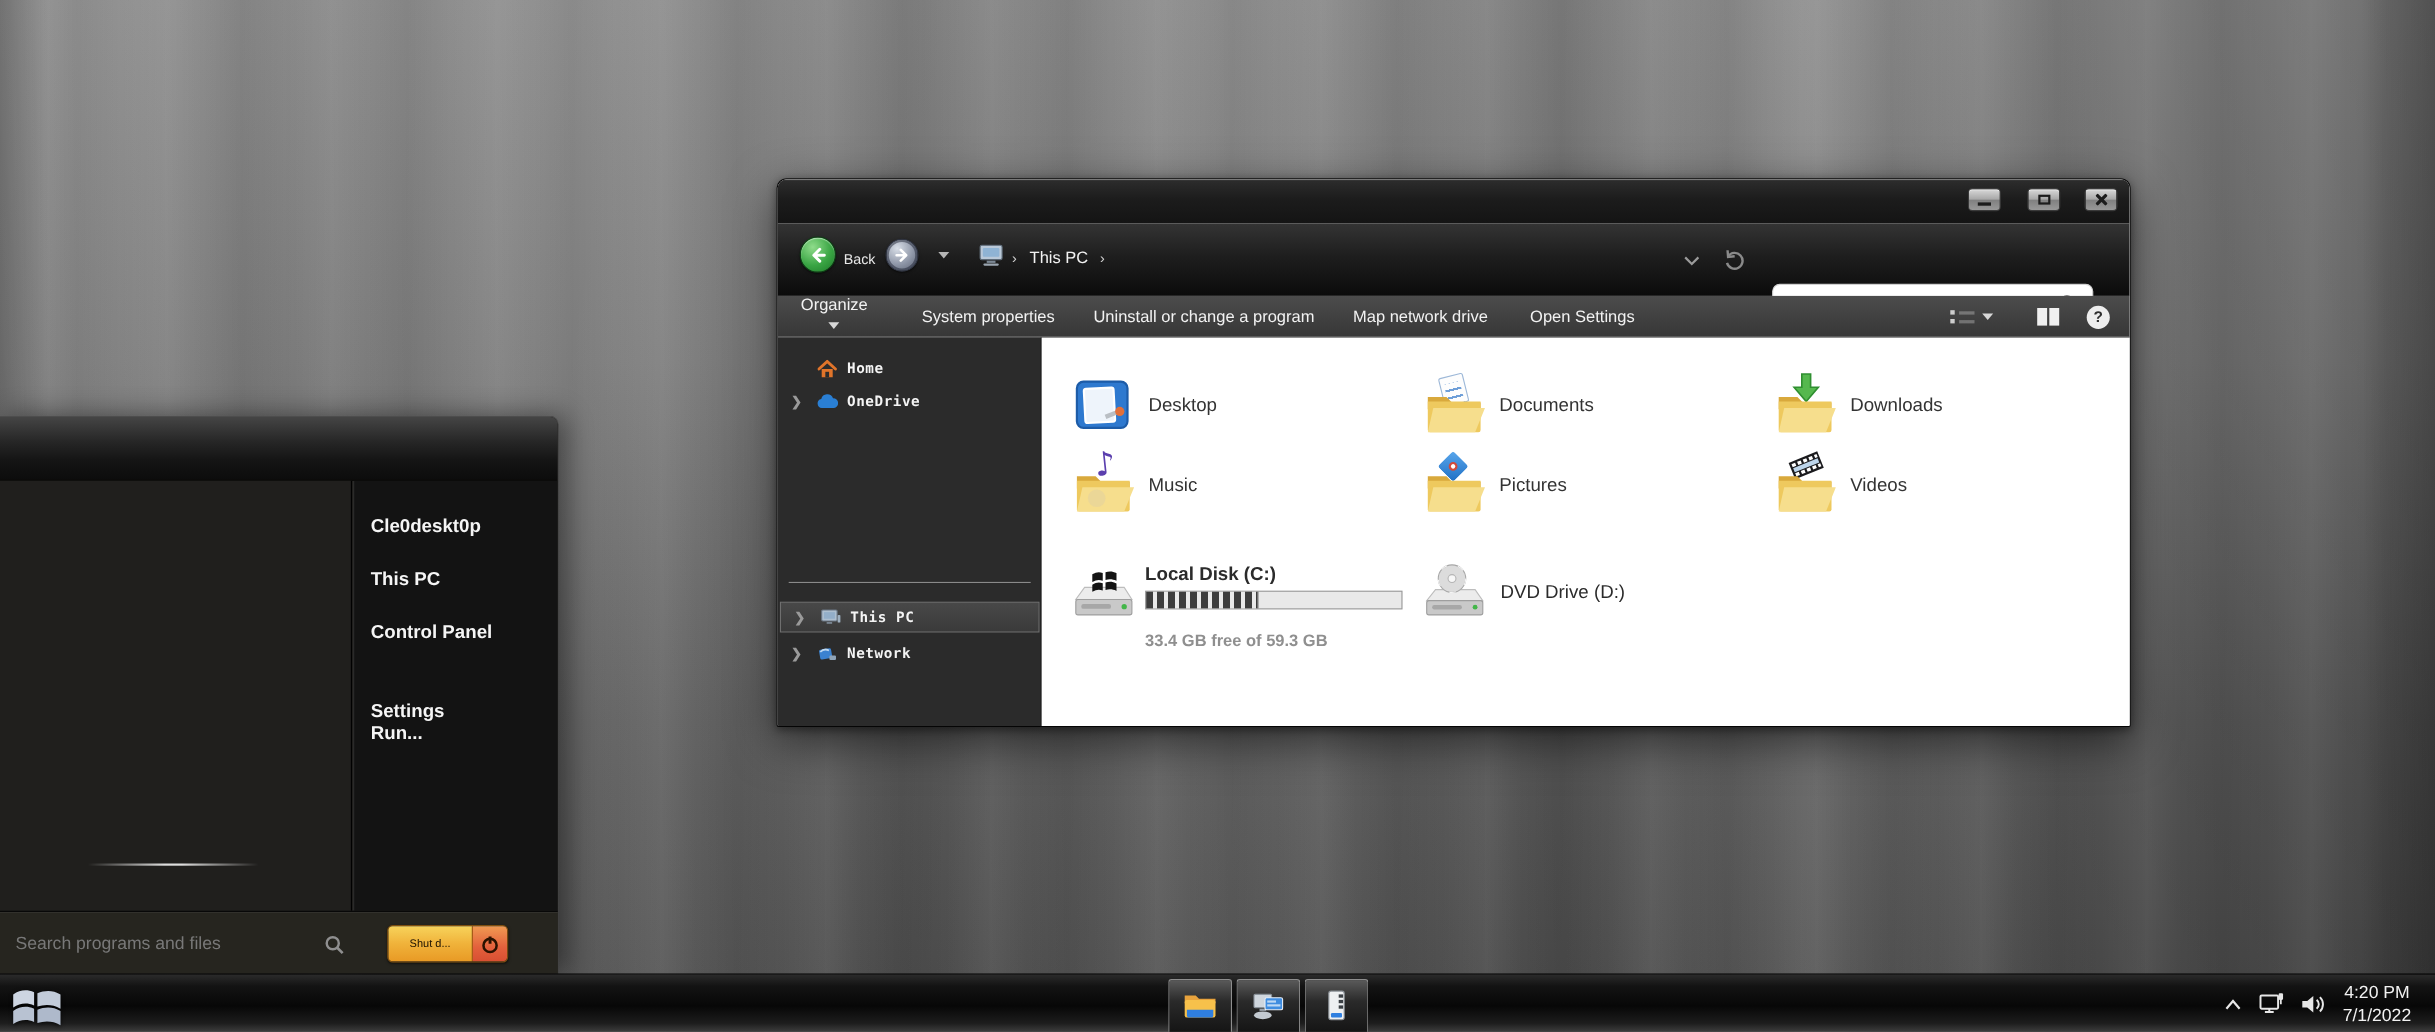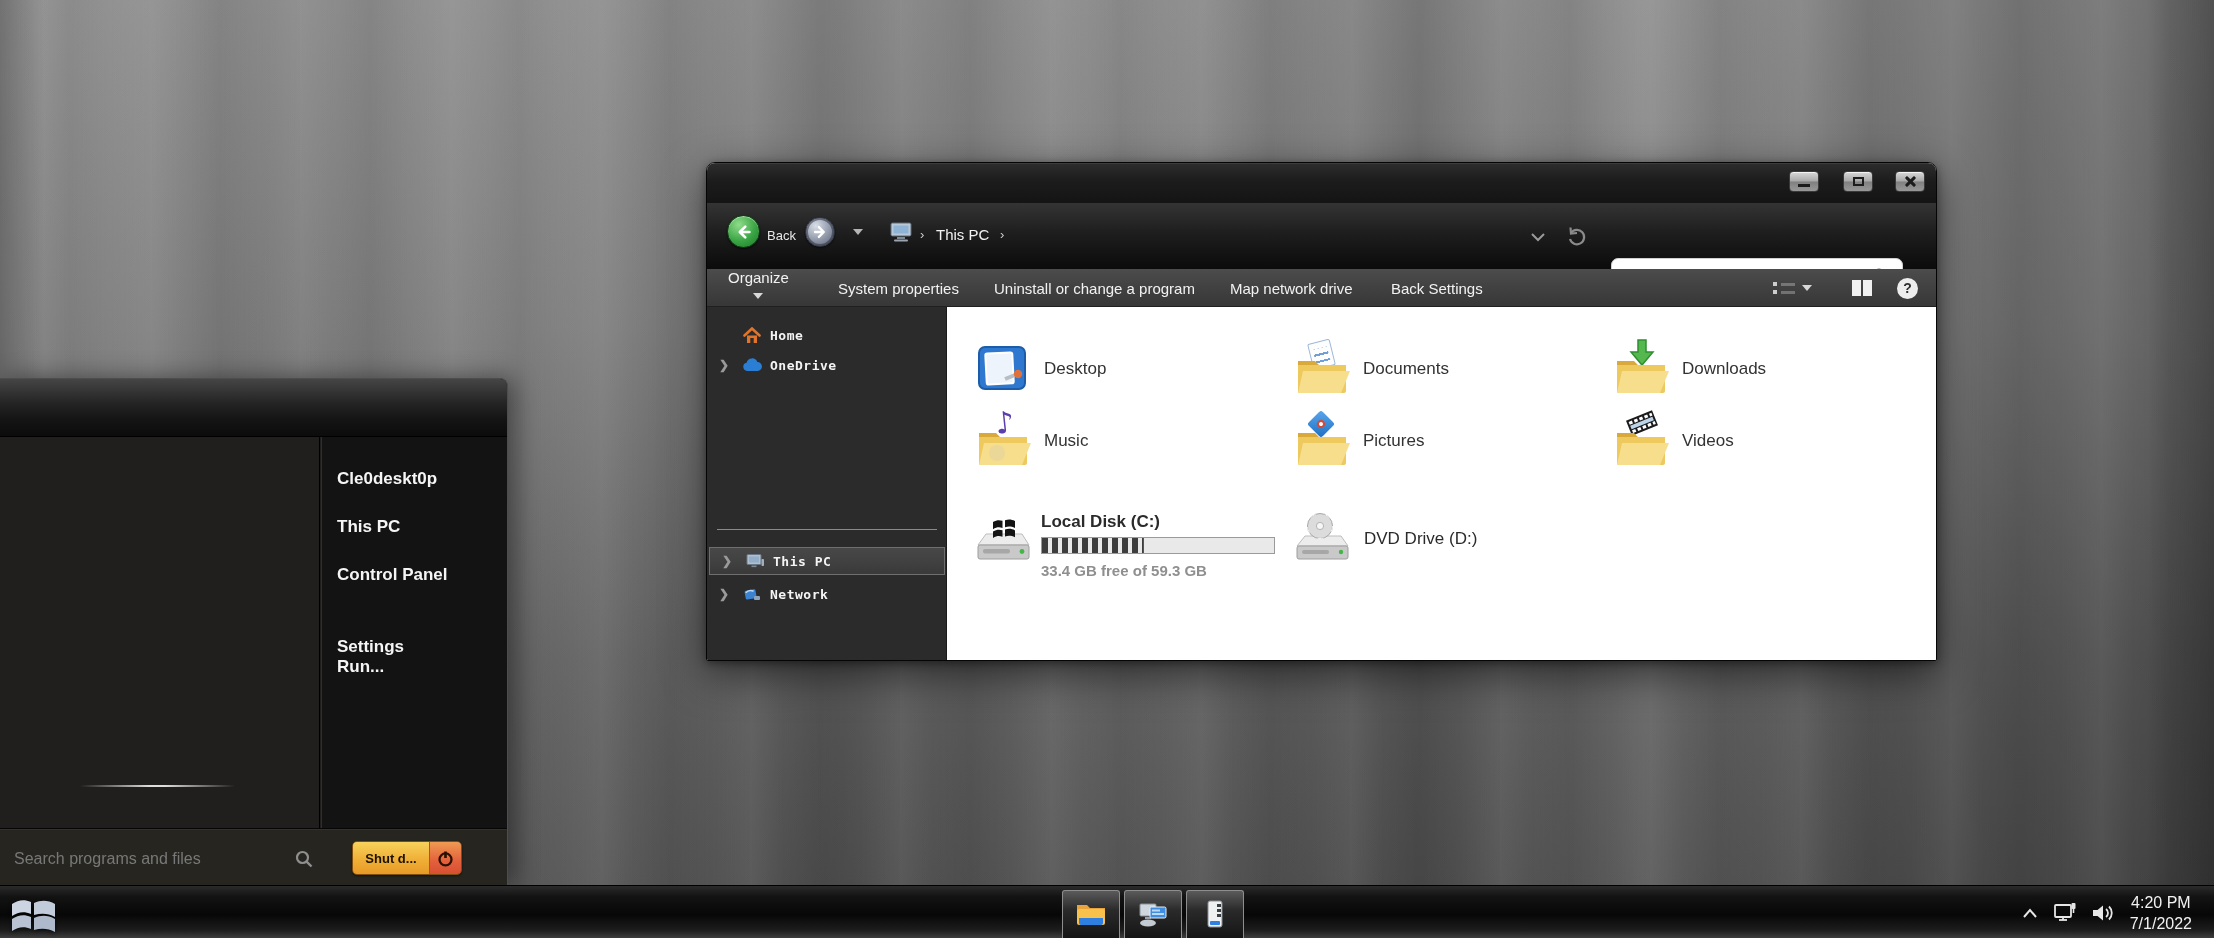--- a/index.html
+++ b/index.html
@@ -272,7 +272,7 @@
         <span>Map network drive</span>
       </div>
     <div class="abs toolbar-item" style="left:684px;">
-        <span>Back Settings</span>
+        <span>Open Settings</span>
       </div>
 
     <div class="abs toolbar-item" style="left:1066px;">

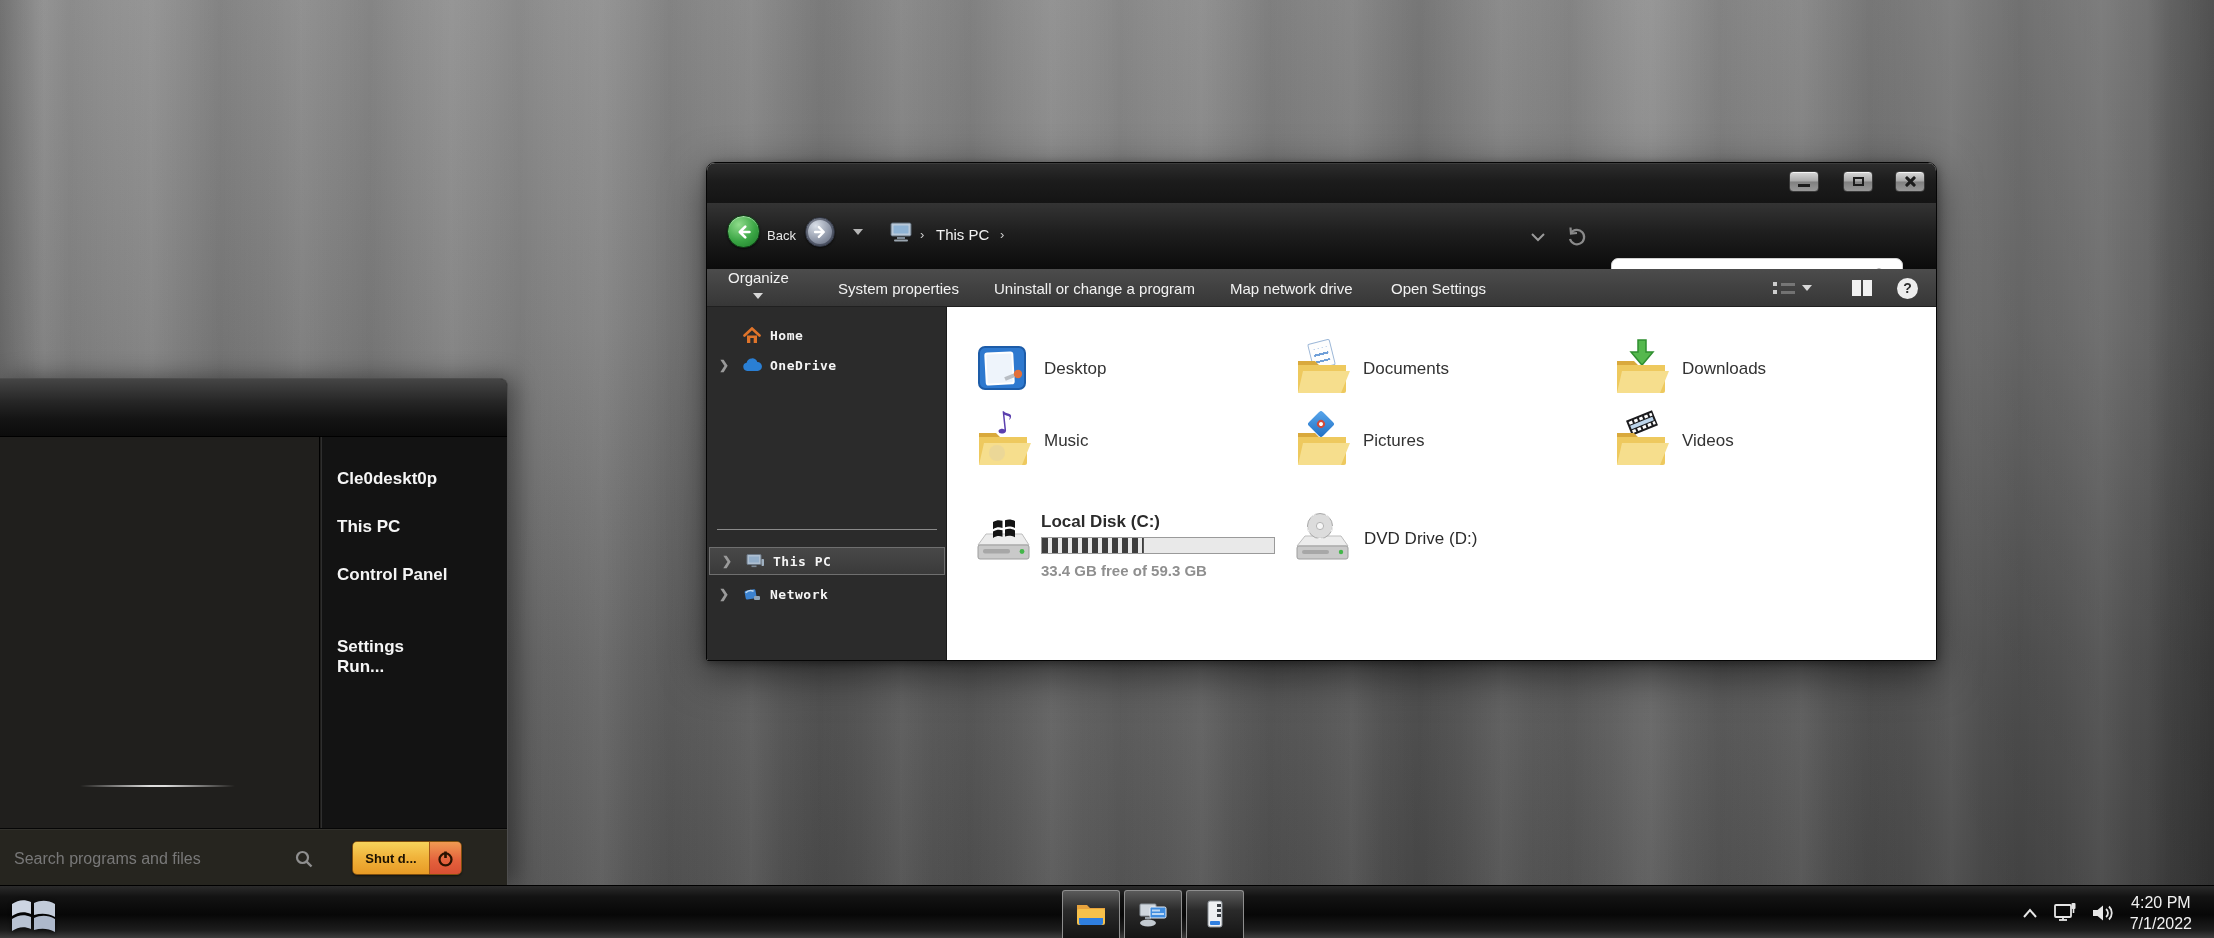--- a/index.html
+++ b/index.html
@@ -460,7 +460,7 @@
         <div class="disk-bar" style="margin-top:5px;">
           <div class="disk-fill" style="width: 44%;"></div>
         </div>
-        <div class="drive-detail" style="margin-top:8px;">33.4 GB free of 59.3 GB</div>
+        <div class="drive-detail" style="margin-top:20px;">33.4 GB free of 59.3 GB</div>
       </div>
     </div>
 

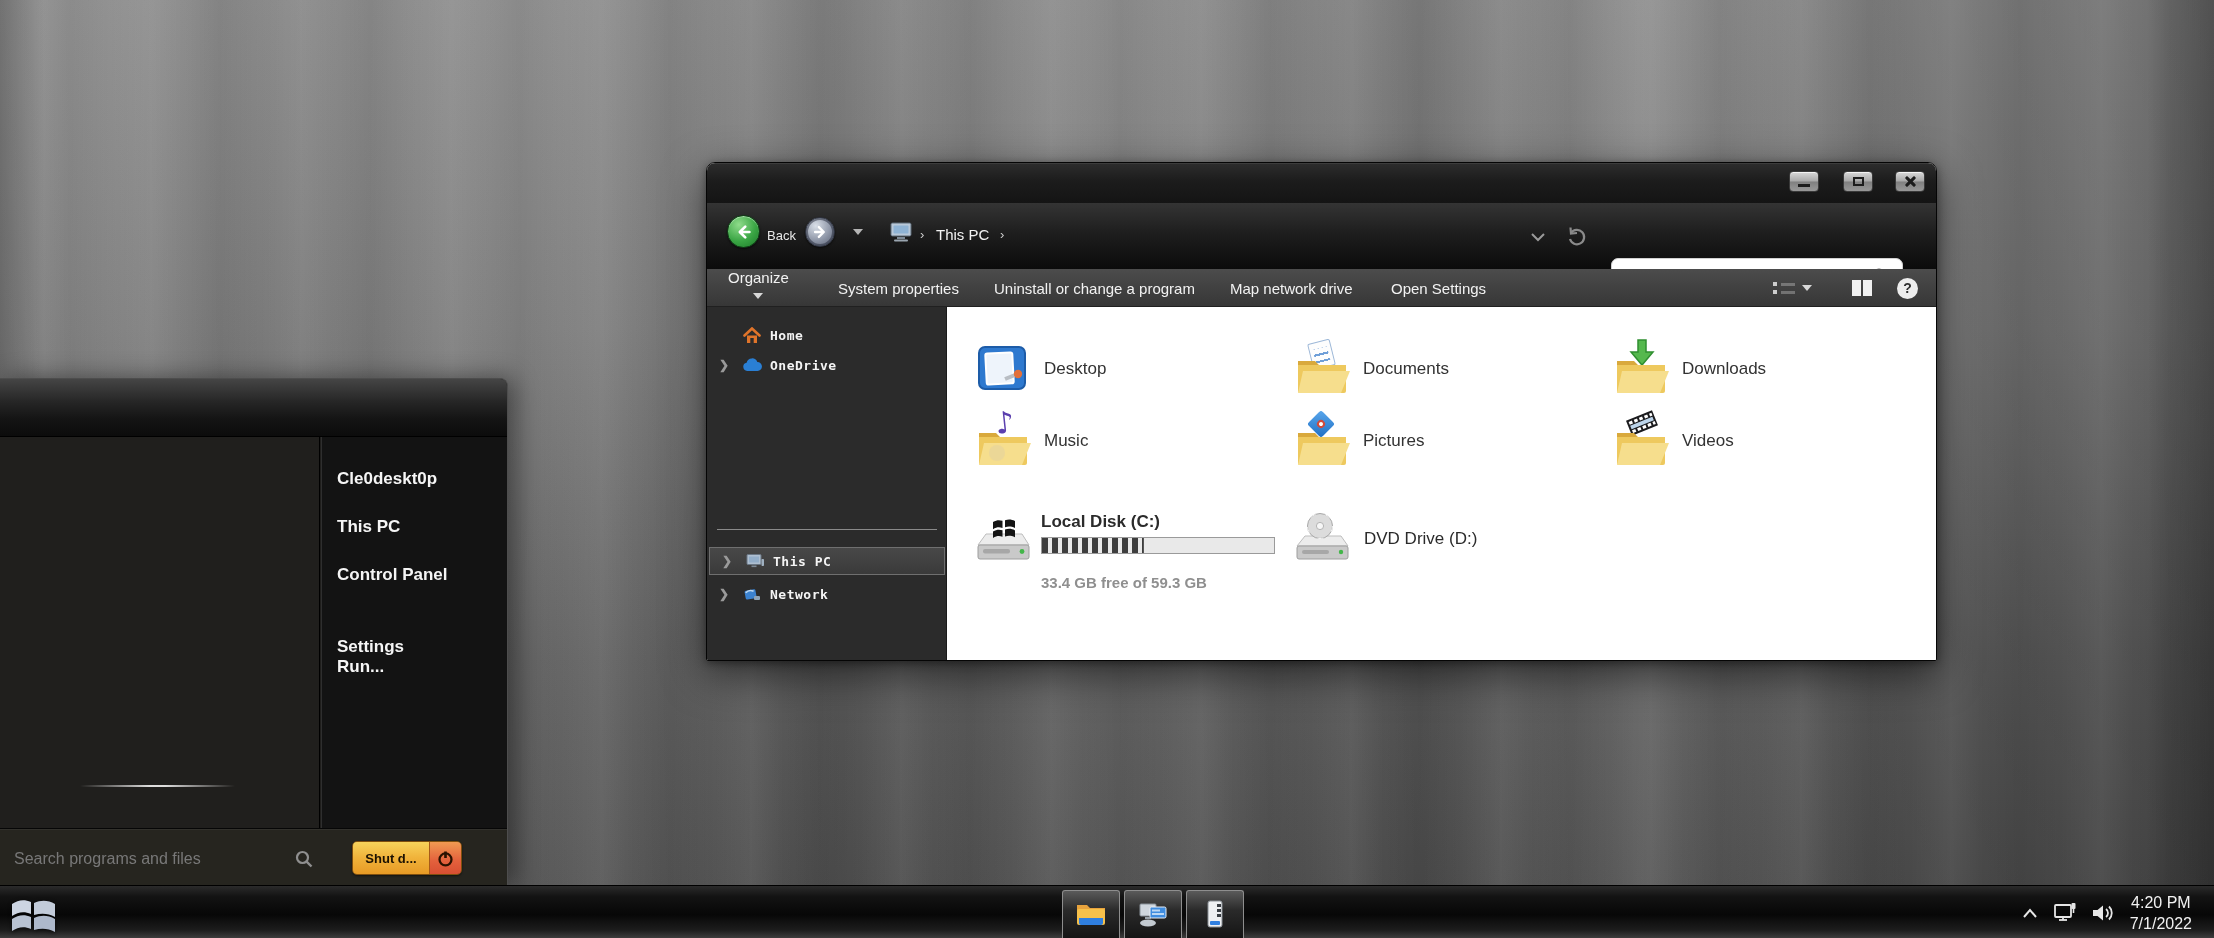--- a/index.html
+++ b/index.html
@@ -173,7 +173,7 @@
   .shutdown .label {
     width:76px; display:flex; align-items:center; justify-content:center;
     background:linear-gradient(180deg,#f7d35b 0%,#f0b23a 50%,#e89a25 100%);
-    font-size:13px; font-weight:bold; color:#1c1202;
+    font-size:10px; font-weight:normal; color:#1c1202;
   }
   .shutdown .power {
     flex:1; display:flex; align-items:center; justify-content:center;

